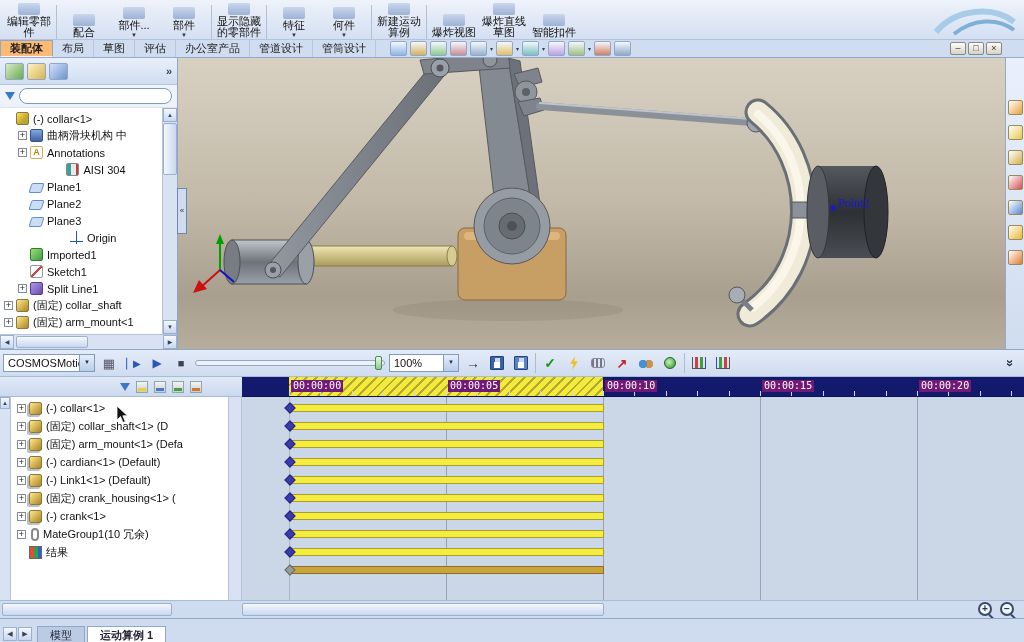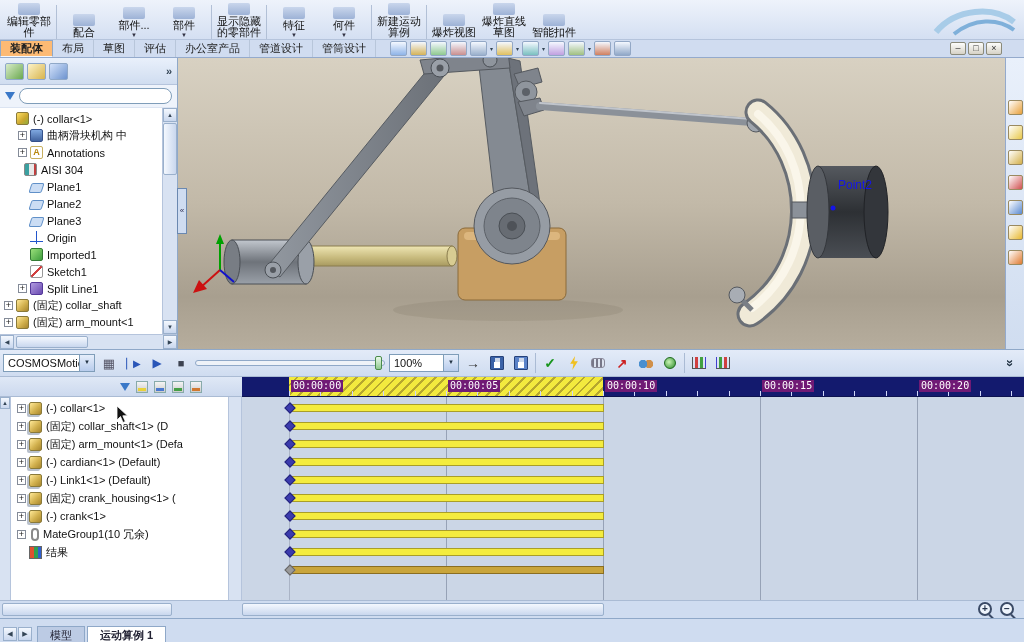--- a/index.html
+++ b/index.html
@@ -288,7 +288,7 @@
             <div class="ticon ti-annotations"></div>
             <div class="tlab">Annotations</div>
           </div>
-          <div class="trow" style="padding-left: 12px;">
+          <div class="trow" style="padding-left: 18px; justify-content: center;">
             <div class="plus hide"></div>
             <div class="ticon ti-material"></div>
             <div class="tlab">AISI 304</div>

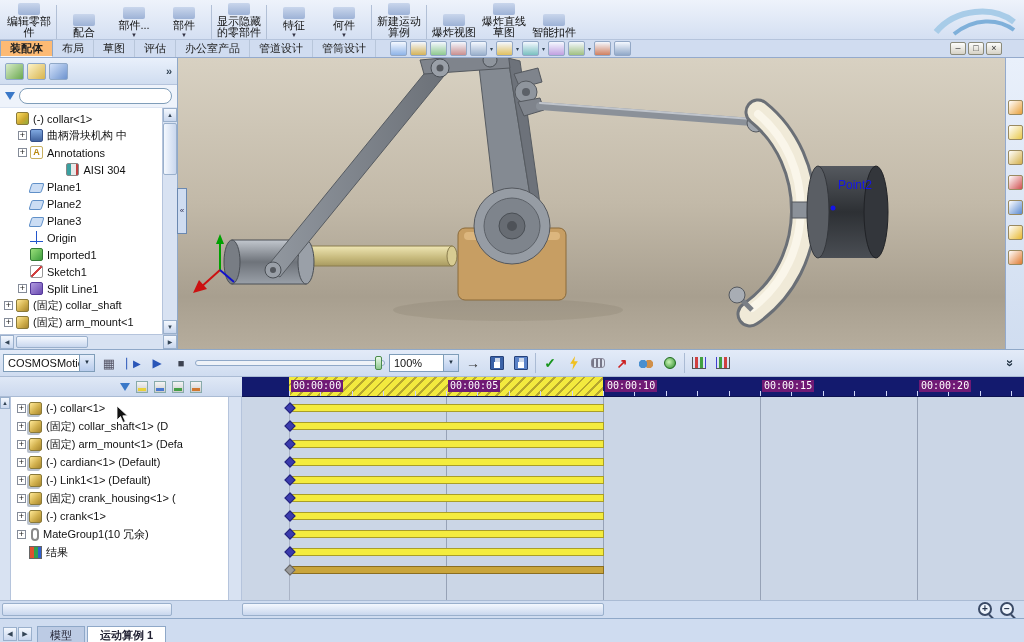--- a/index.html
+++ b/index.html
@@ -69,7 +69,7 @@
 
 
 #viewport{position:absolute;left:178px;top:58px;width:827px;height:291px;background:linear-gradient(180deg,#d8d1c2,#c2b9a8 50%,#a89f8f 82%,#b6ad9d);overflow:hidden}
-#point-label{position:absolute;left:660px;top:120px;color:#1515e8;font-family:Liberation Sans, sans-serif;font-size:12px}
+#point-label{position:absolute;left:660px;top:138px;color:#1515e8;font-family:Liberation Serif, serif;font-size:12px}
 
 
 #task-pane{position:absolute;right:0;top:58px;width:19px;height:291px;background:linear-gradient(#e9f0fb,#d0ddf0);border-left:1px solid #94aacc}

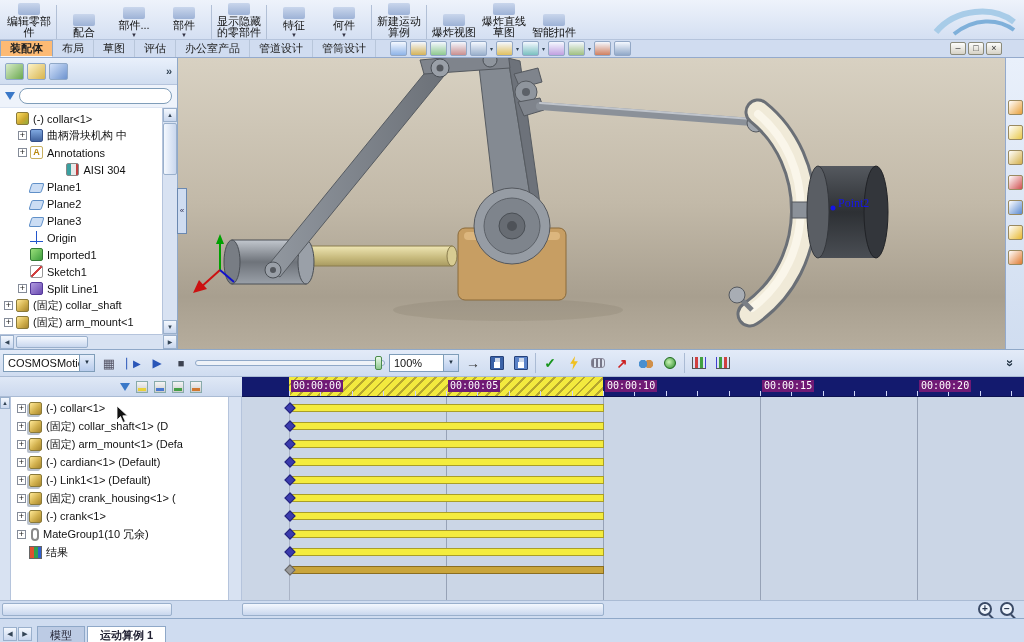--- a/index.html
+++ b/index.html
@@ -308,7 +308,7 @@
             <div class="ticon ti-plane"></div>
             <div class="tlab">Plane3</div>
           </div>
-          <div class="trow" style="padding-left: 18px;">
+          <div class="trow" style="padding-left: 18px; margin-left: 40px;">
             <div class="plus hide"></div>
             <div class="ticon ti-origin"></div>
             <div class="tlab">Origin</div>

